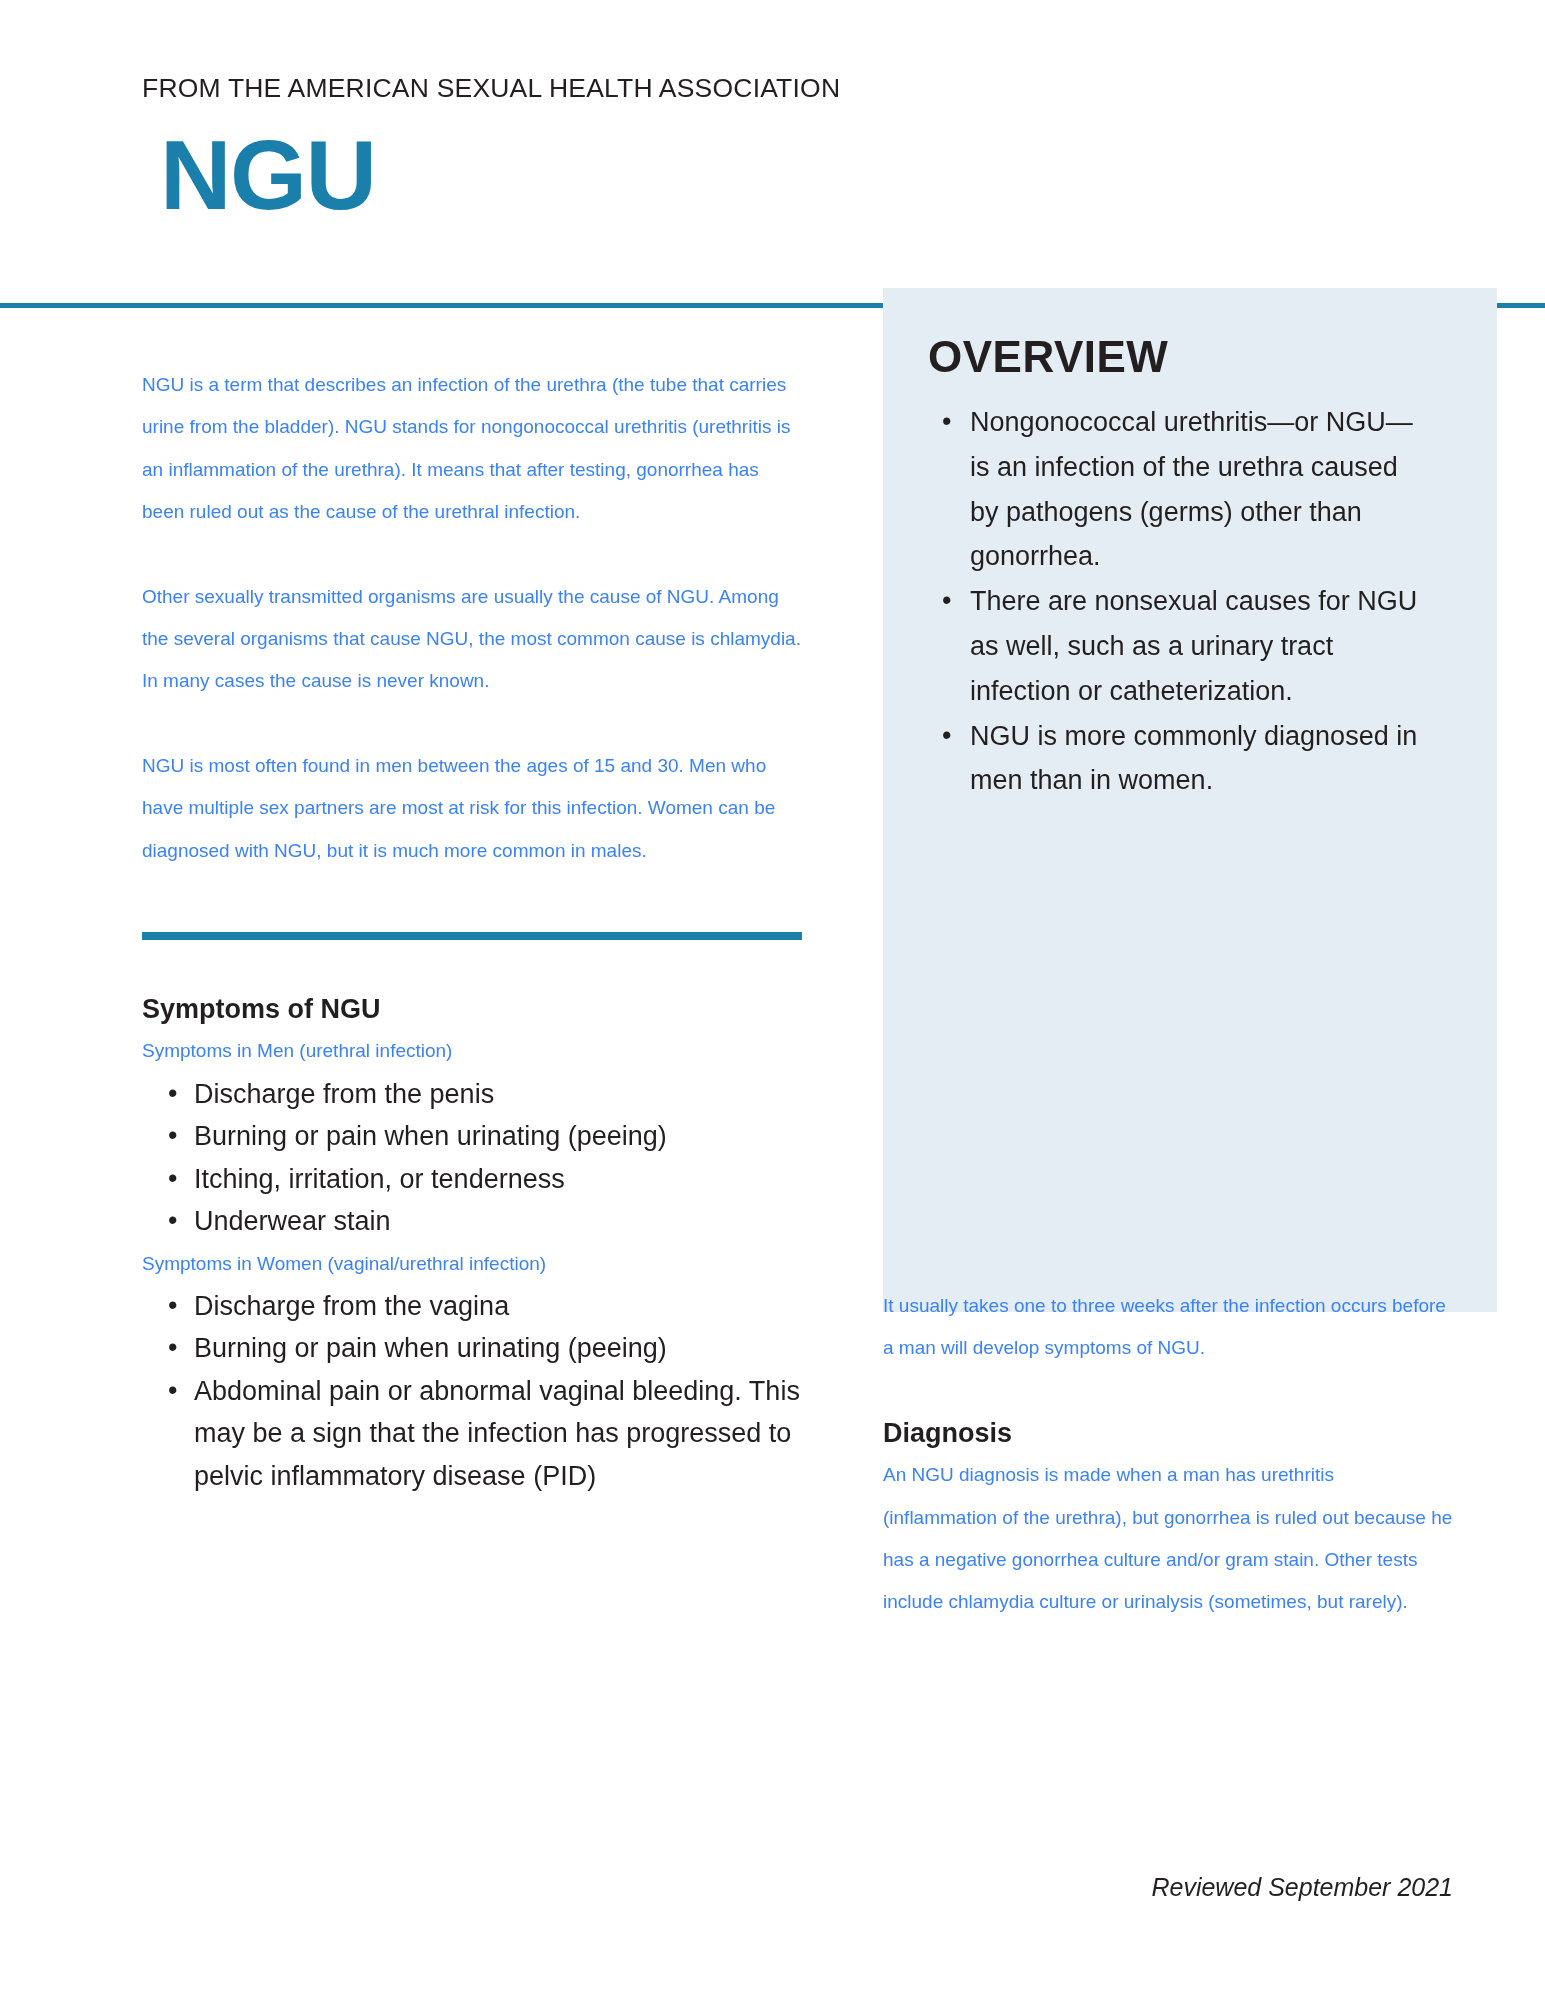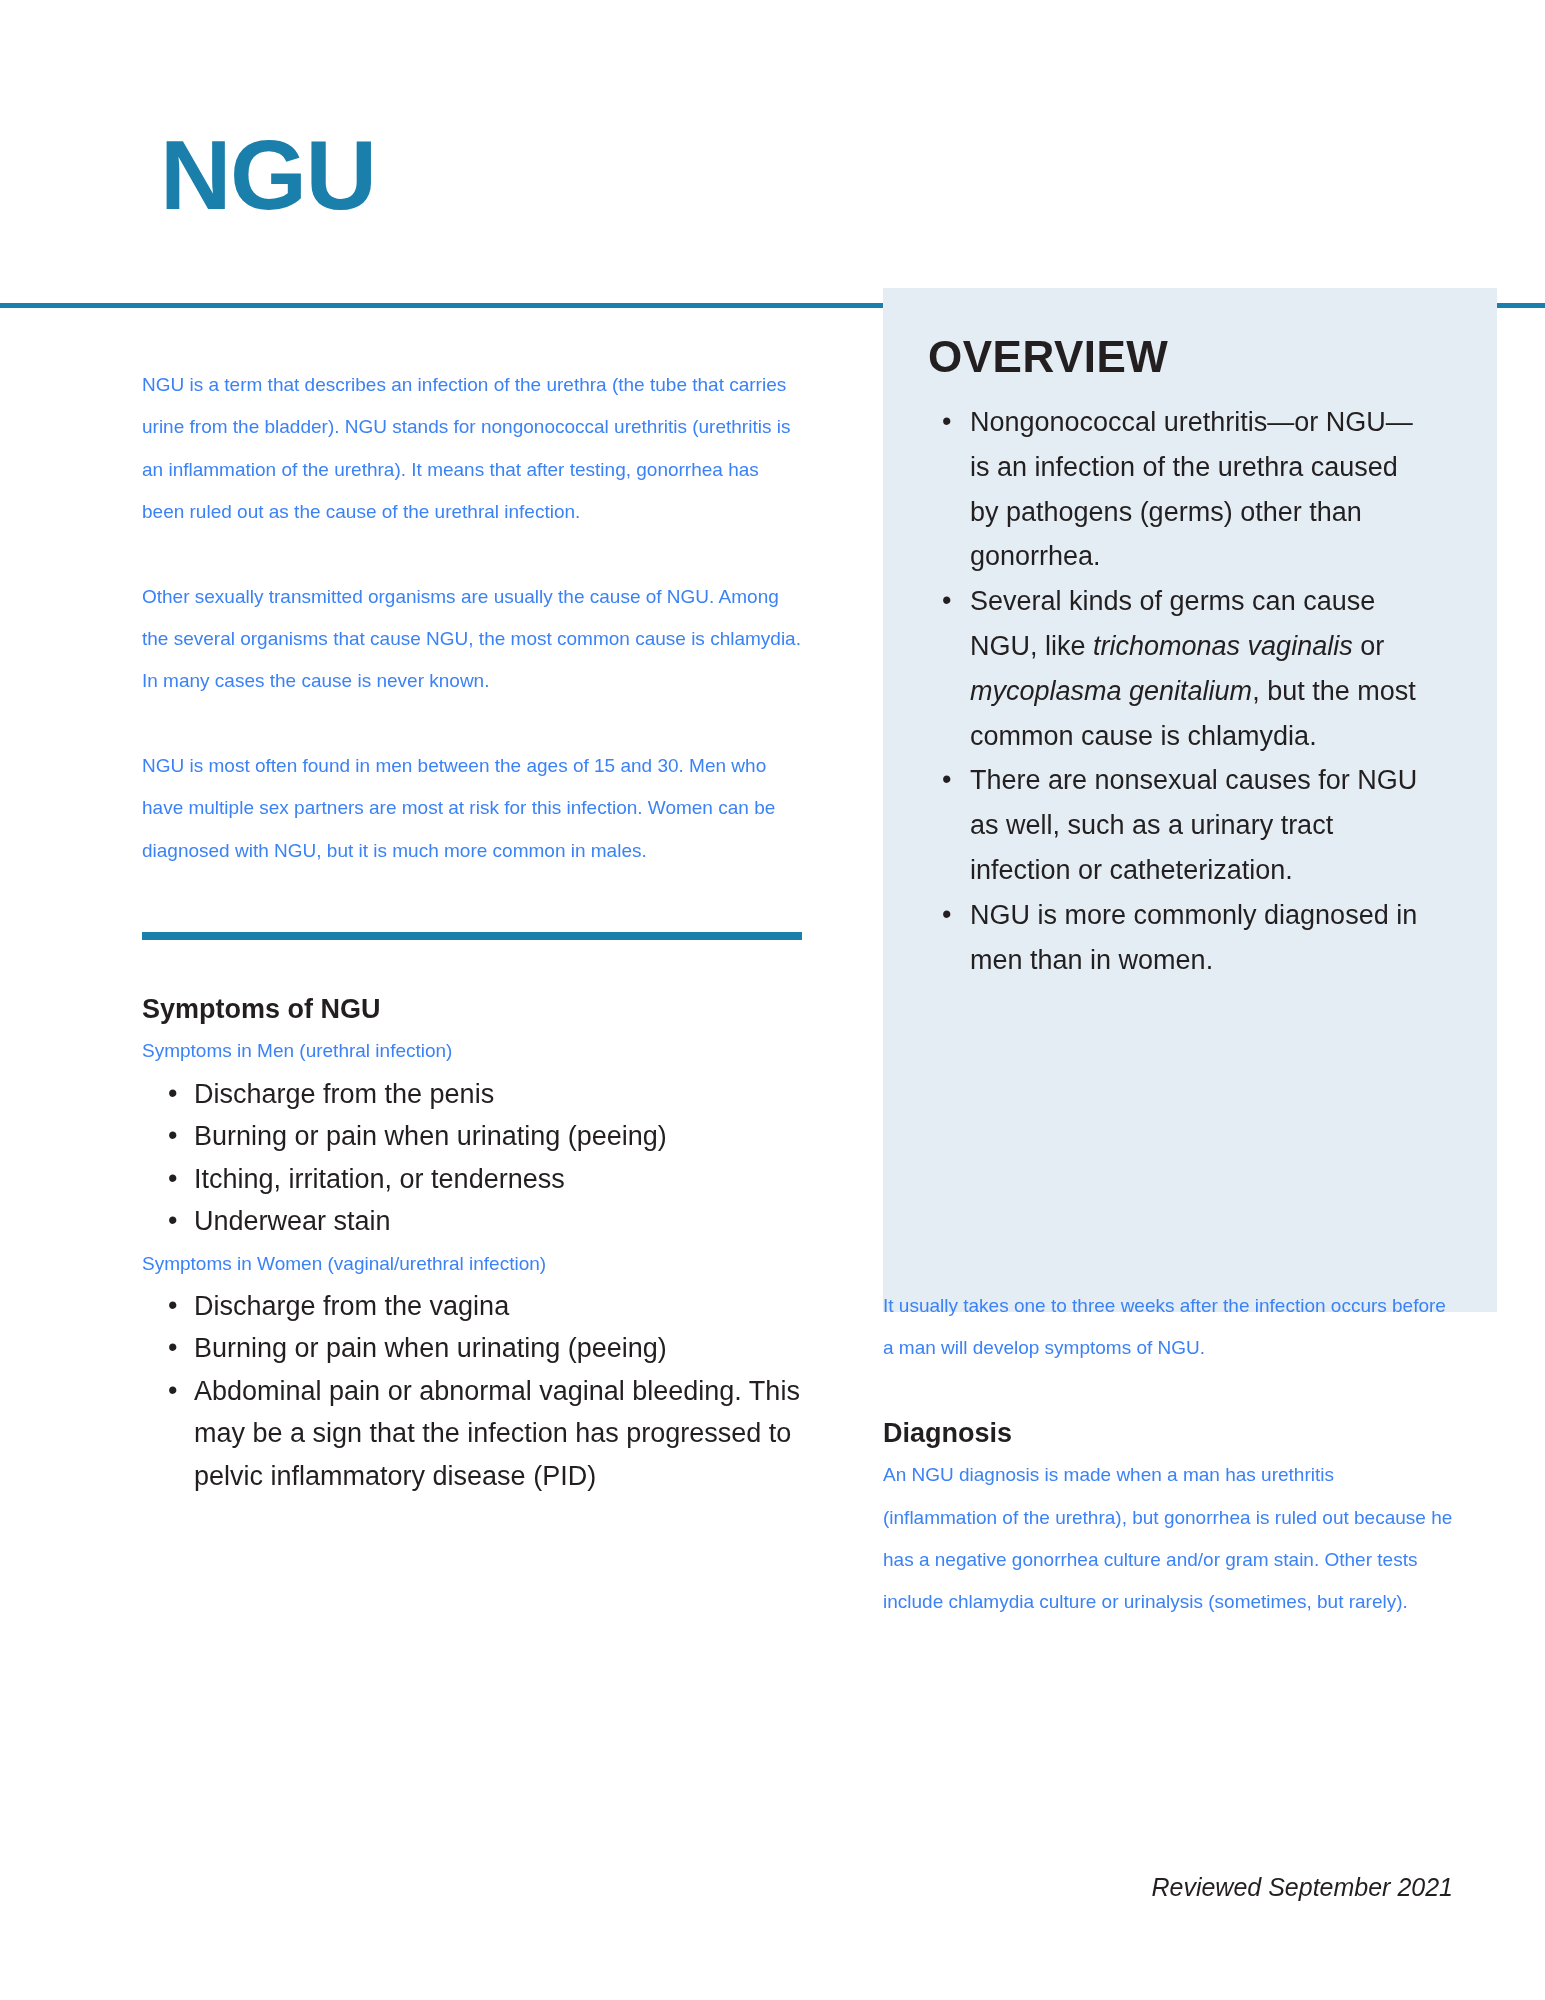--- a/index.html
+++ b/index.html
@@ -182,6 +182,7 @@
 <div class="page">
 
   <div class="header">
+    <div class="kicker">FROM THE AMERICAN SEXUAL HEALTH ASSOCIATION</div>
     <div class="brand-title">NGU</div>
     <div class="header-rule"></div>
   </div>

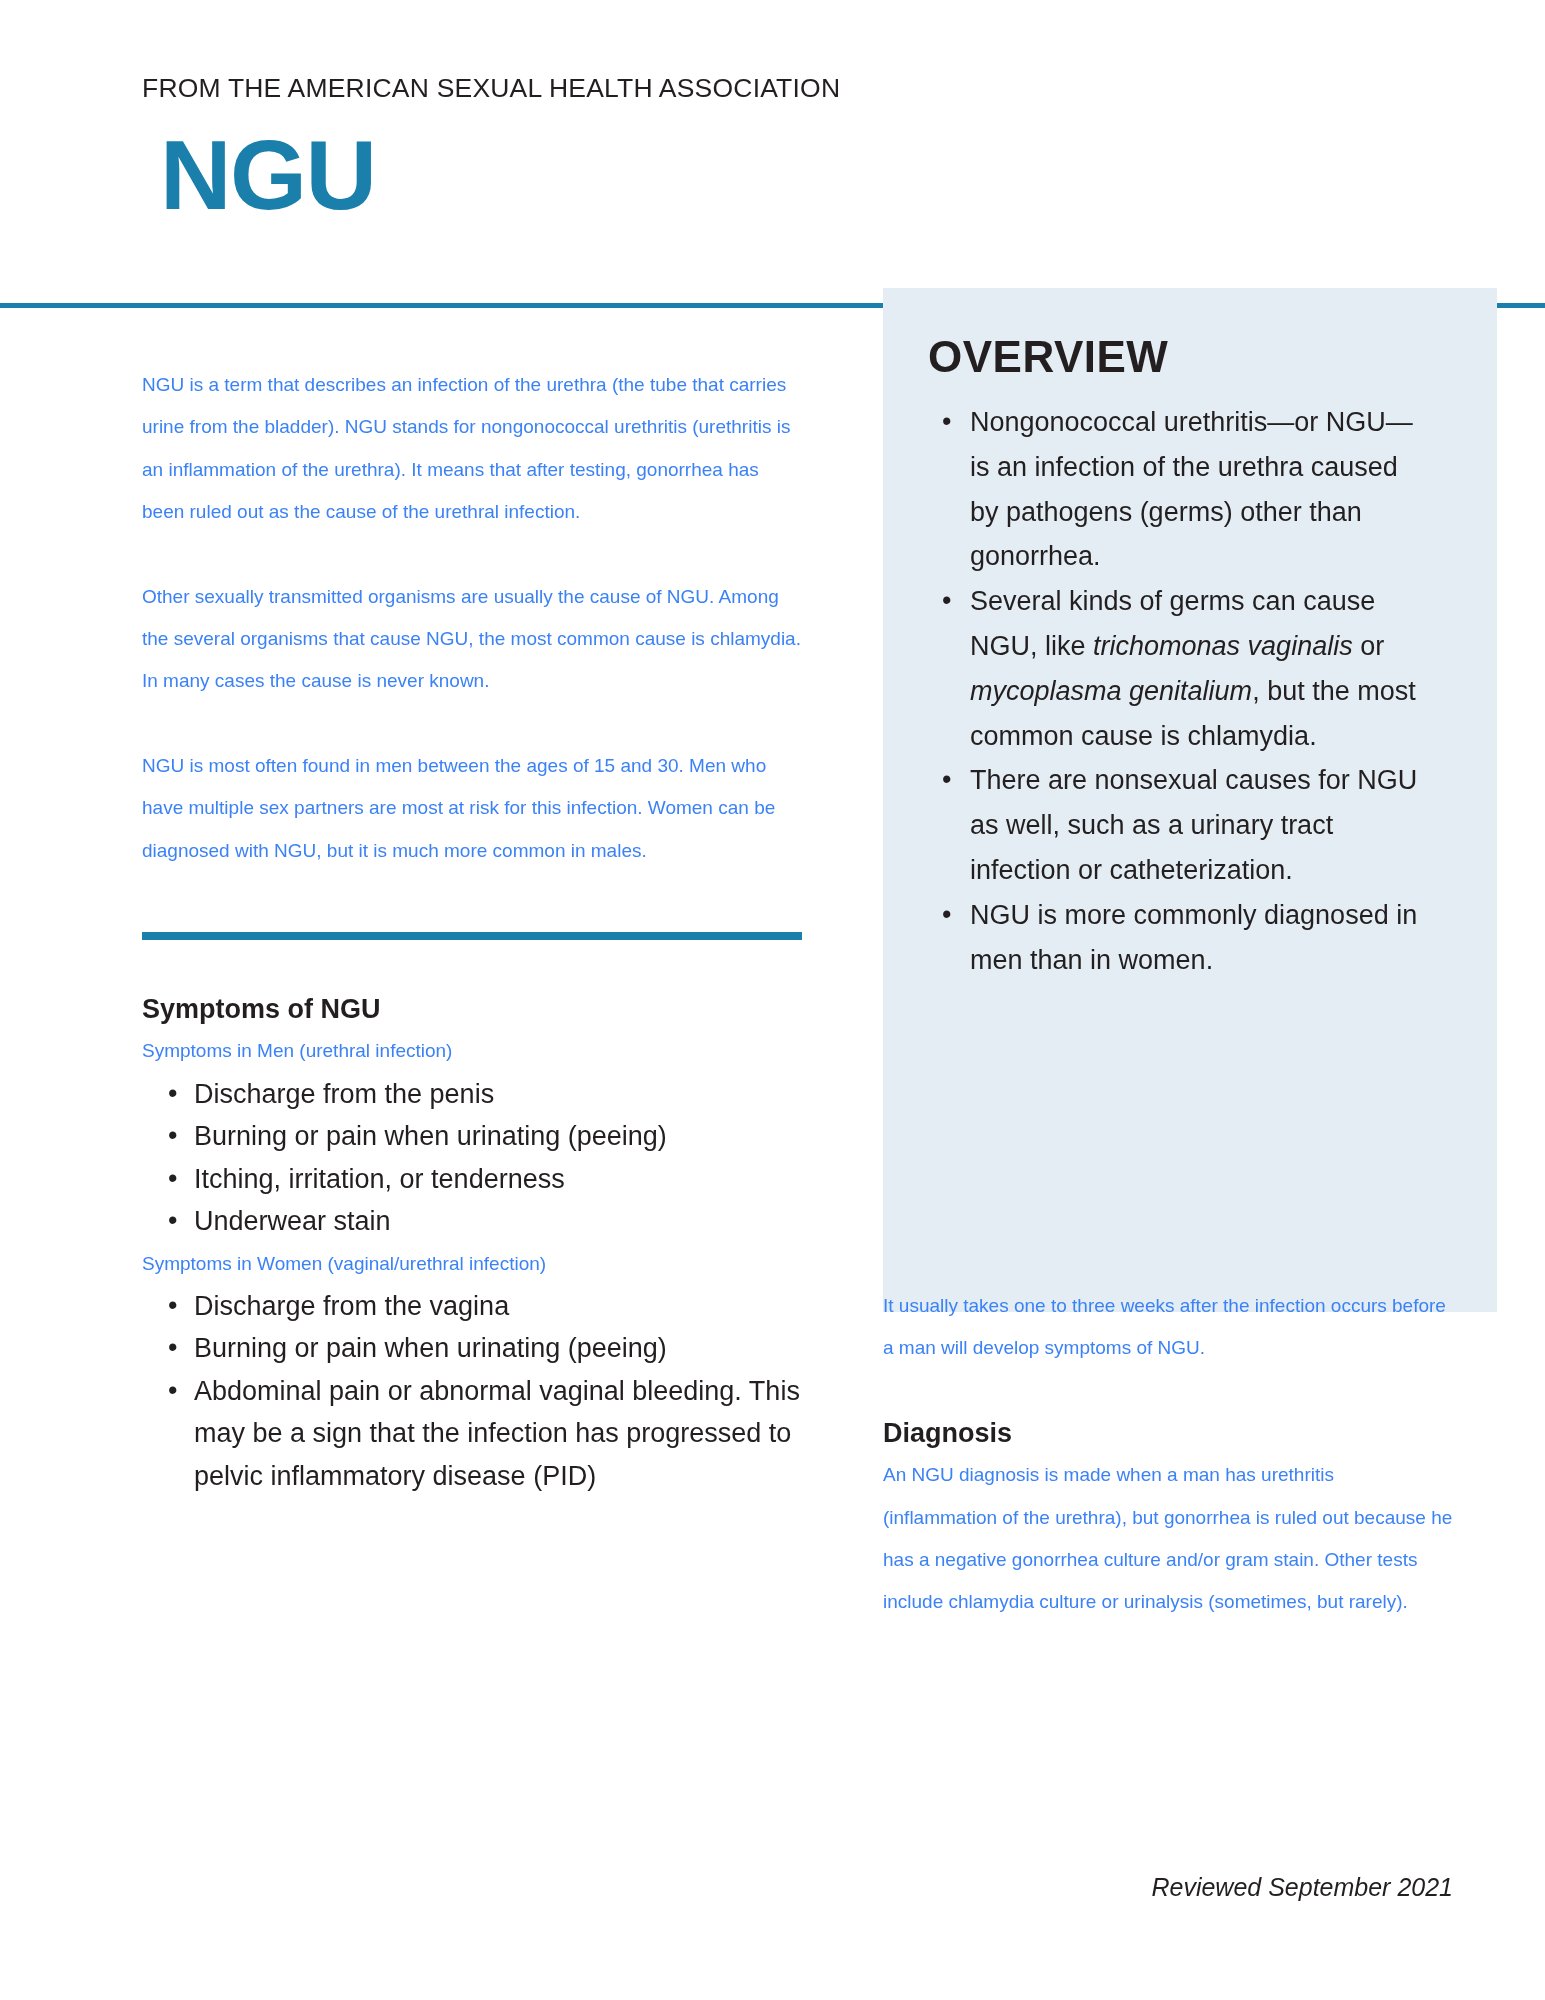--- a/index.html
+++ b/index.html
@@ -227,7 +227,6 @@
     <div class="overview-title">OVERVIEW</div>
     <ul class="overview-list" id="overview-bullets">
         <li><span>Nongonococcal urethritis—or NGU—is an infection of the urethra caused by pathogens (germs) other than gonorrhea.</span></li>
-        <li><span>Several kinds of germs can cause NGU, like </span><em>trichomonas vaginalis</em><span> or </span><em>mycoplasma genitalium</em><span>, but the most common cause is chlamydia.</span></li>
         <li><span>There are nonsexual causes for NGU as well, such as a urinary tract infection or catheterization.</span></li>
         <li><span>NGU is more commonly diagnosed in men than in women.</span></li>
       </ul>

